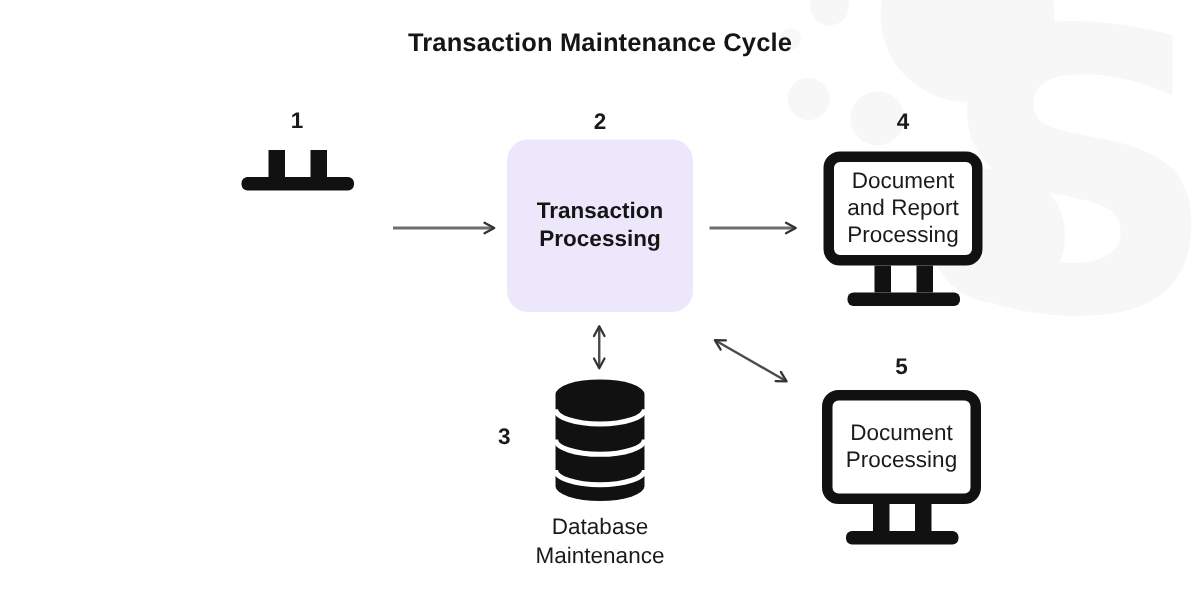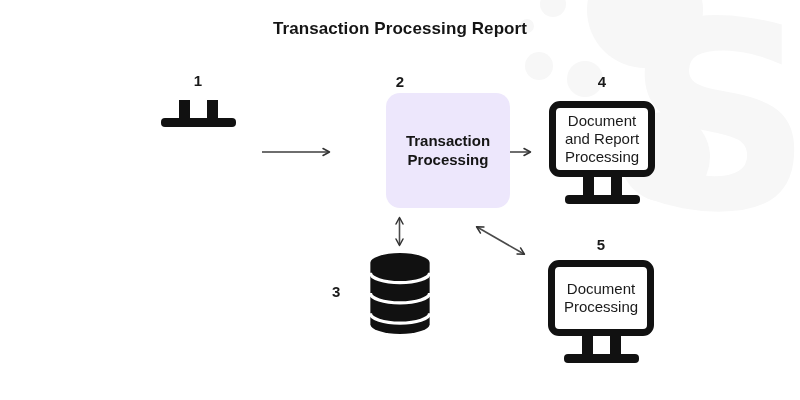--- a/index.html
+++ b/index.html
@@ -97,7 +97,7 @@
     <span class="wm-s">S</span>
   </div>
 
-  <h1 class="title">Transaction Processing Report</h1>
+  <h1 class="title">Transaction Maintenance Cycle</h1>
 
   <svg class="arrows" width="800" height="400" viewBox="0 0 800 400">
     <defs>

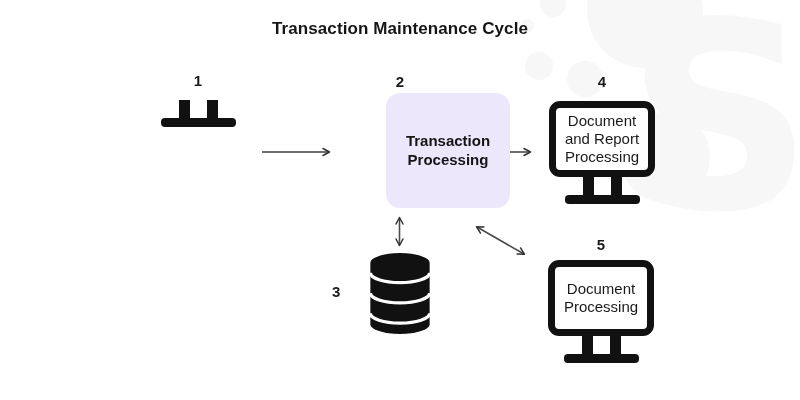--- a/index.html
+++ b/index.html
@@ -69,7 +69,7 @@
   .tp-box{
     width:124px;height:115px;border-radius:14px;background:var(--accent);
     display:flex;align-items:center;justify-content:center;
-    text-align:center;padding:11px 10px;margin-left:48px;
+    text-align:center;padding:11px 10px;
   }
   .tp-label{font-size:15px;font-weight:700;line-height:1.25;color:#151515;}
 

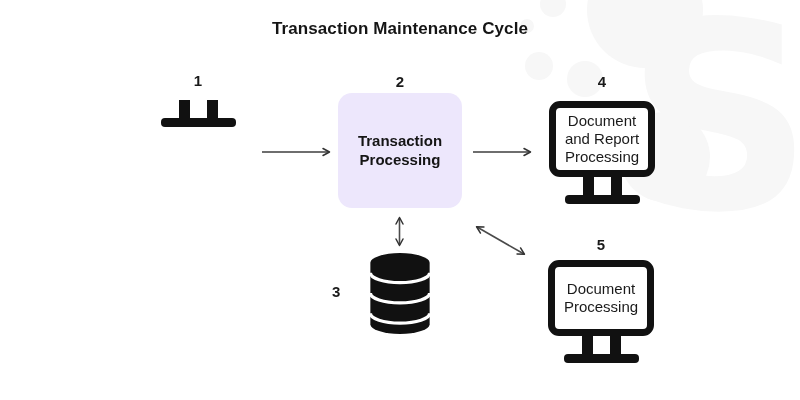--- a/index.html
+++ b/index.html
@@ -137,6 +137,7 @@
       <path d="M2 41.5 a30 10 0 0 0 60 0" fill="none" stroke="#ffffff" stroke-width="3.4"></path>
       <path d="M2 62 a30 10 0 0 0 60 0" fill="none" stroke="#ffffff" stroke-width="3.4"></path>
     </svg>
+    <div class="db-label">Database Maintenance</div>
   </div>
 
   <div class="node" style="left:549px;top:101px;width:106px;">

